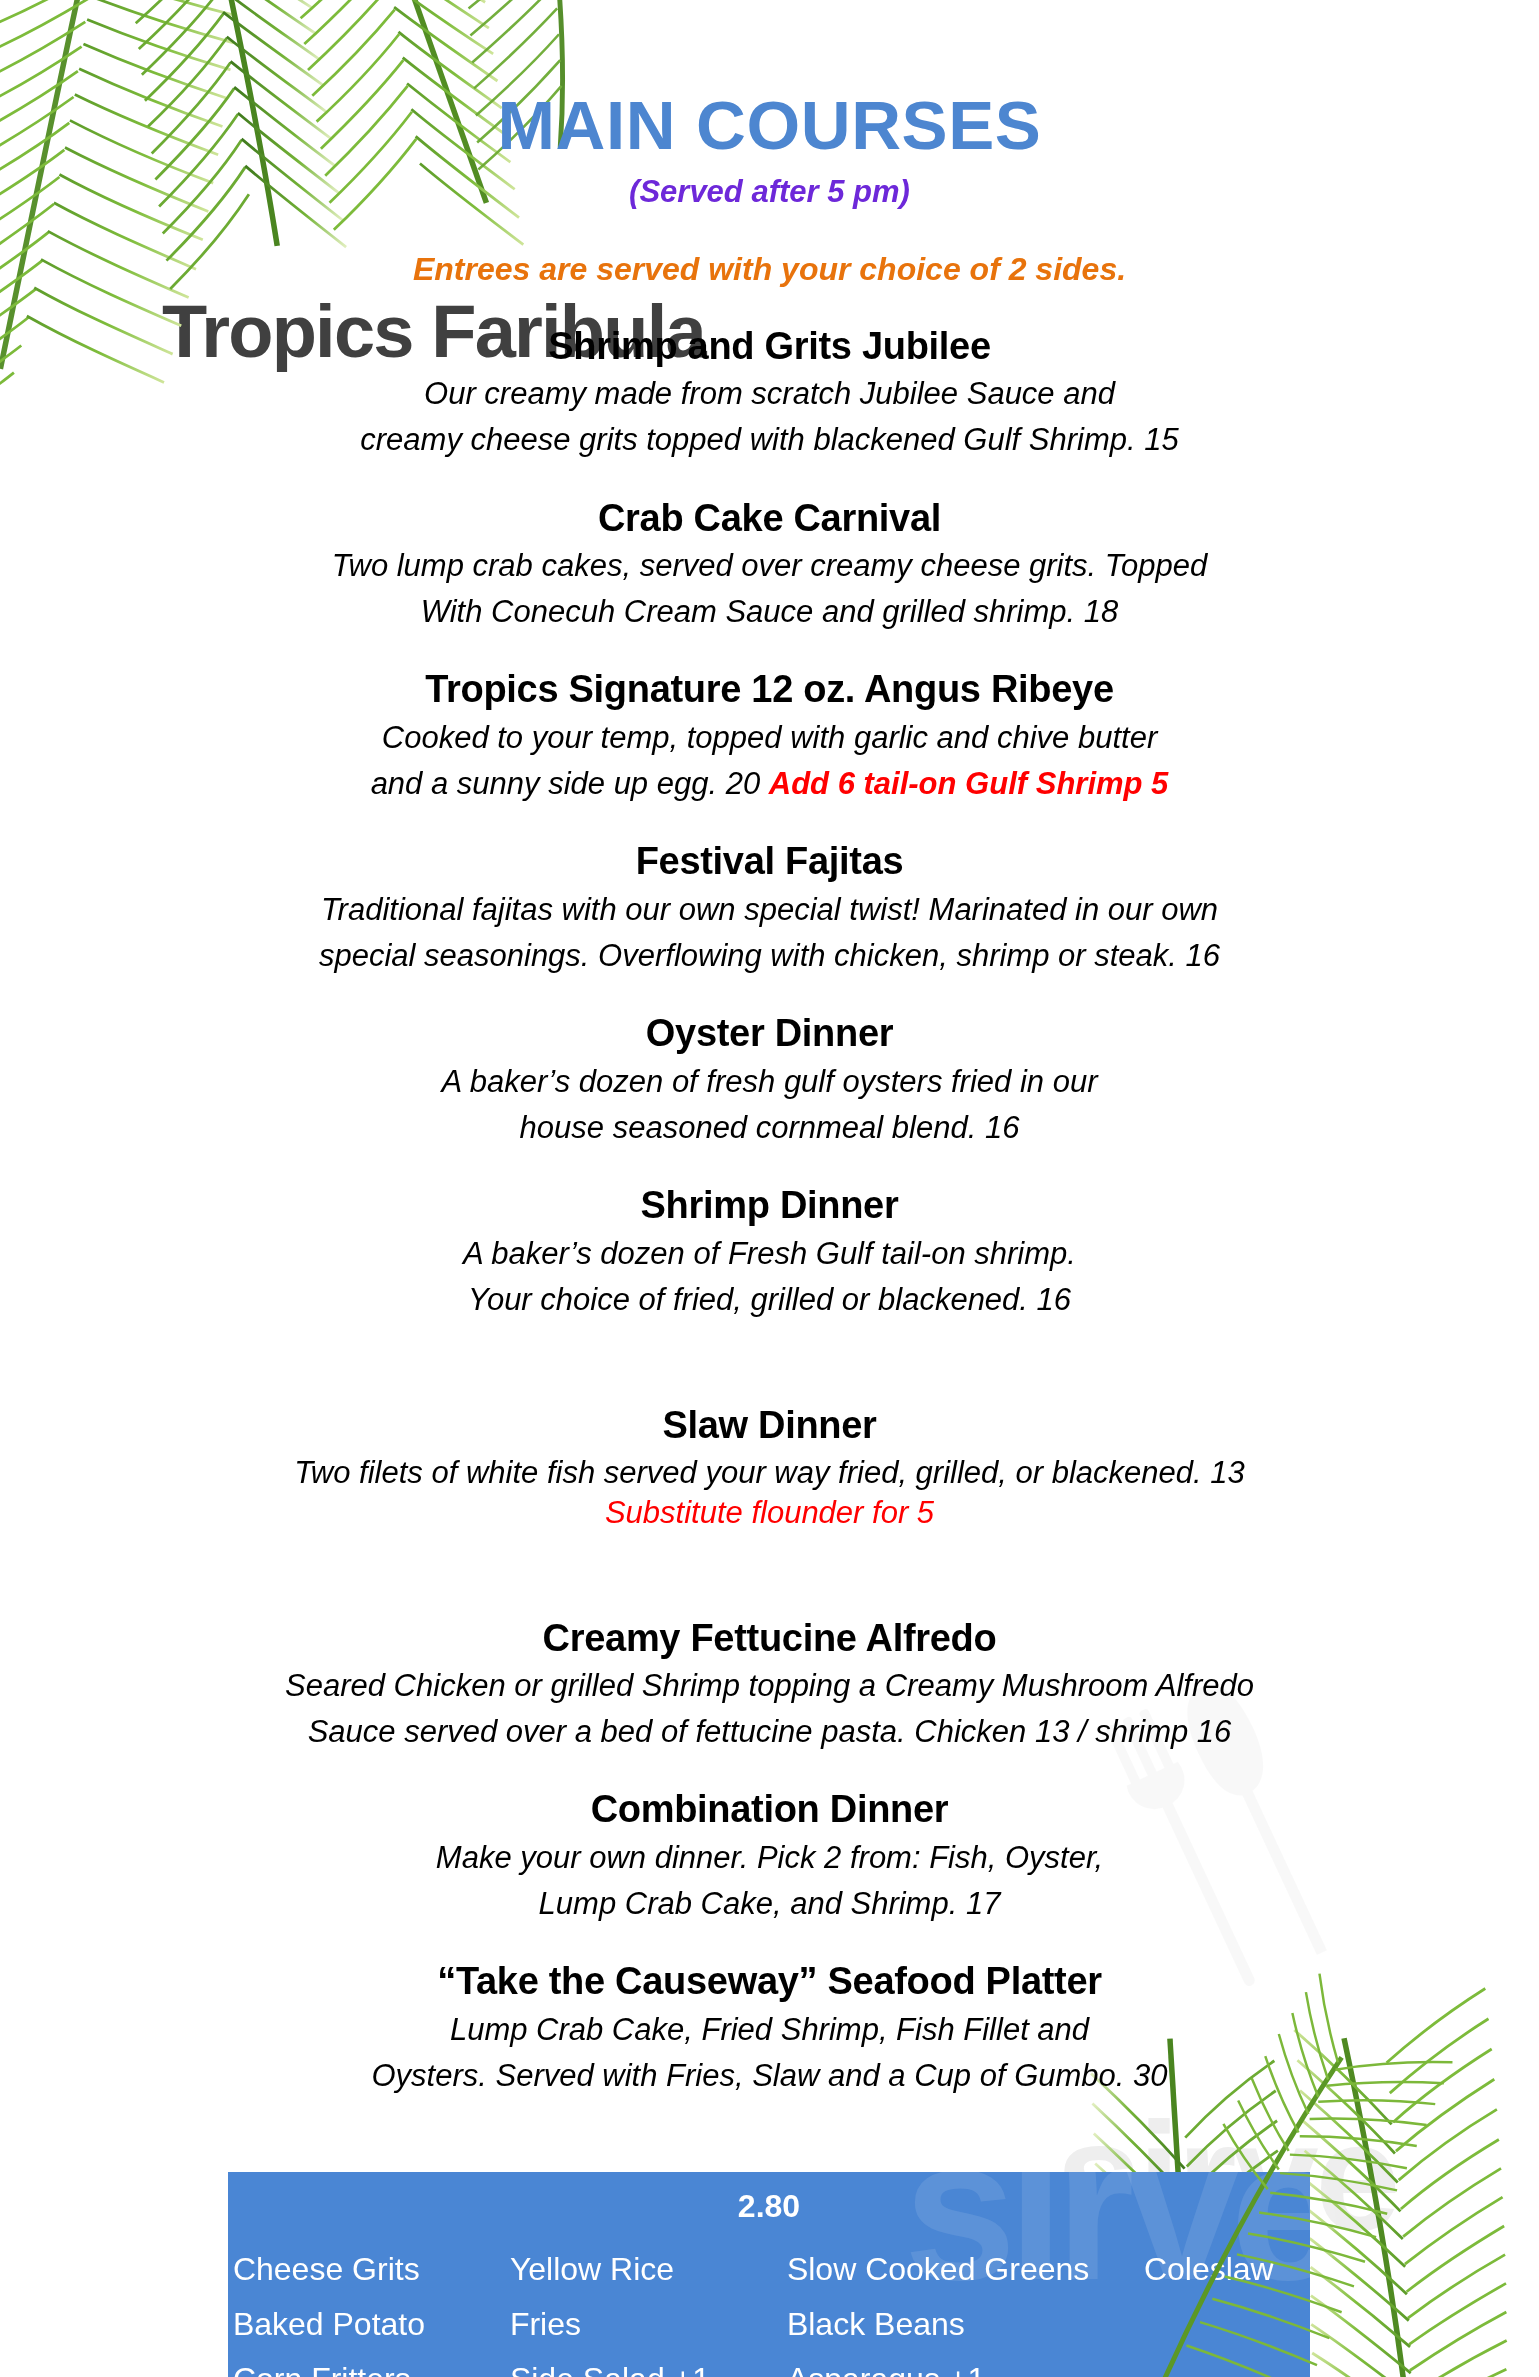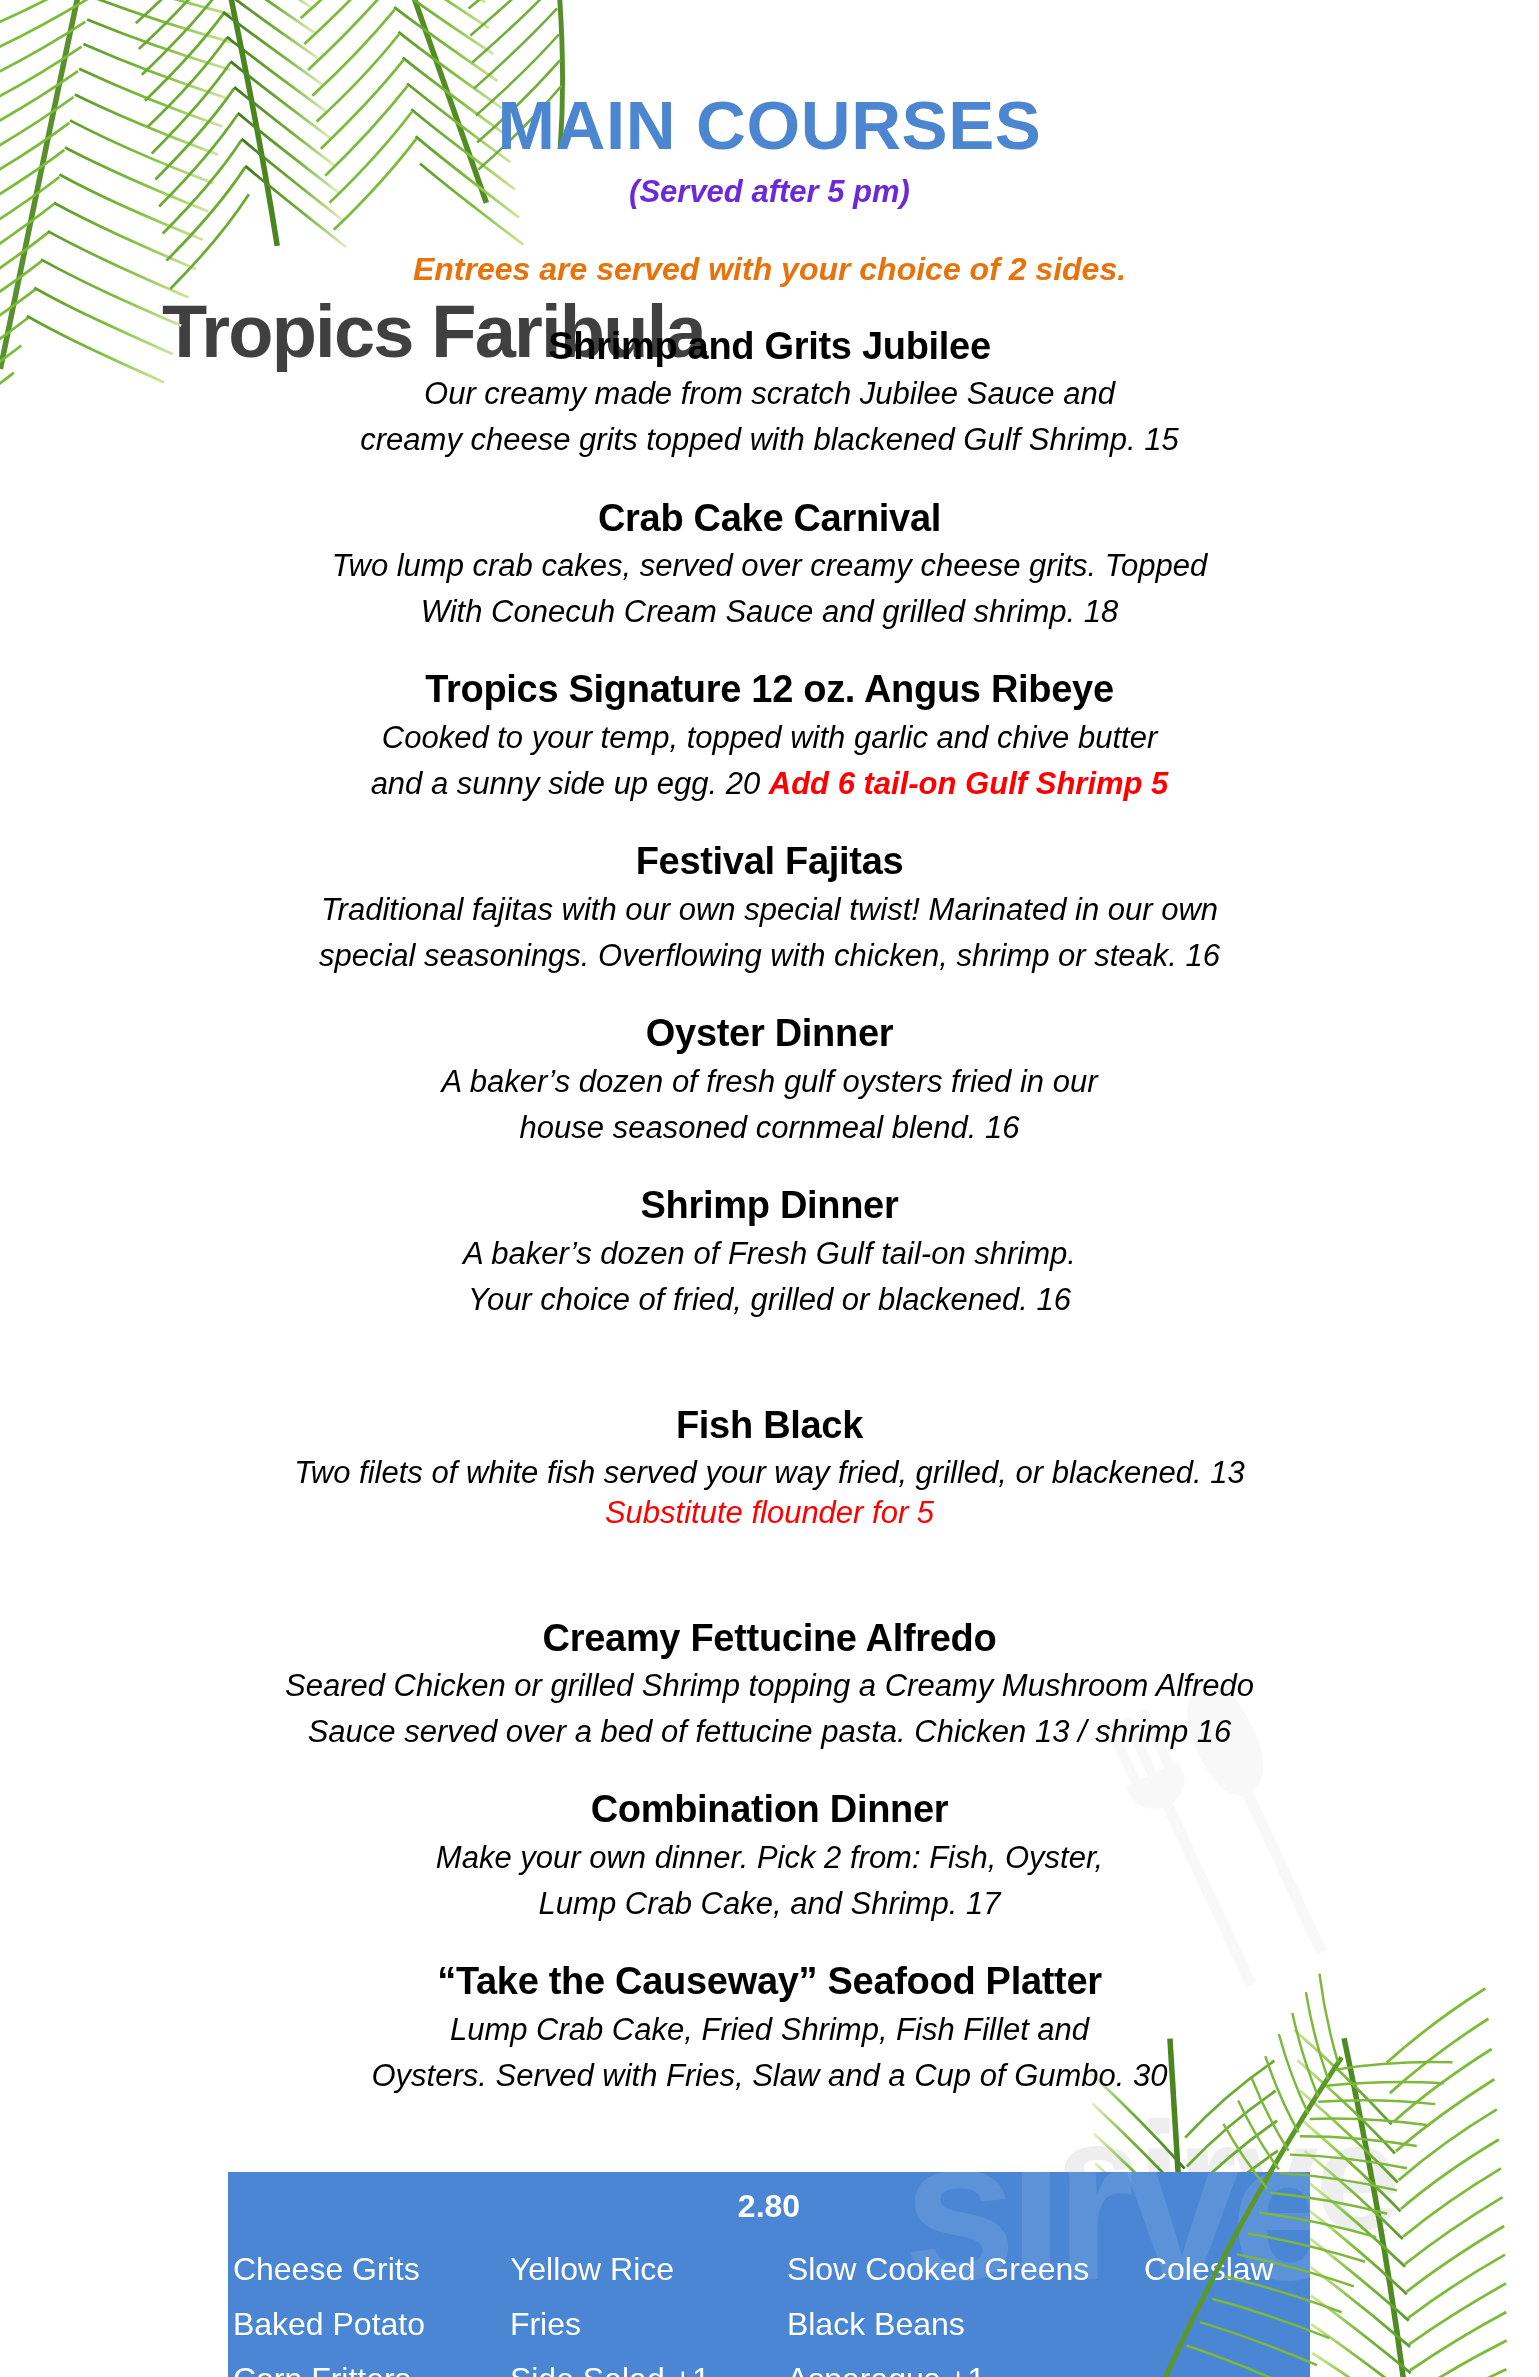--- a/index.html
+++ b/index.html
@@ -395,7 +395,7 @@
       </li>
 
       <li class="menu-item gap-large">
-        <div class="item-name">Fish Black</div>
+        <div class="item-name">Slaw Dinner</div>
         <div class="item-desc">Two filets of white fish served your way fried, grilled, or blackened.   13</div>
         <div class="item-subnote-red">Substitute flounder for 5</div>
       </li>

